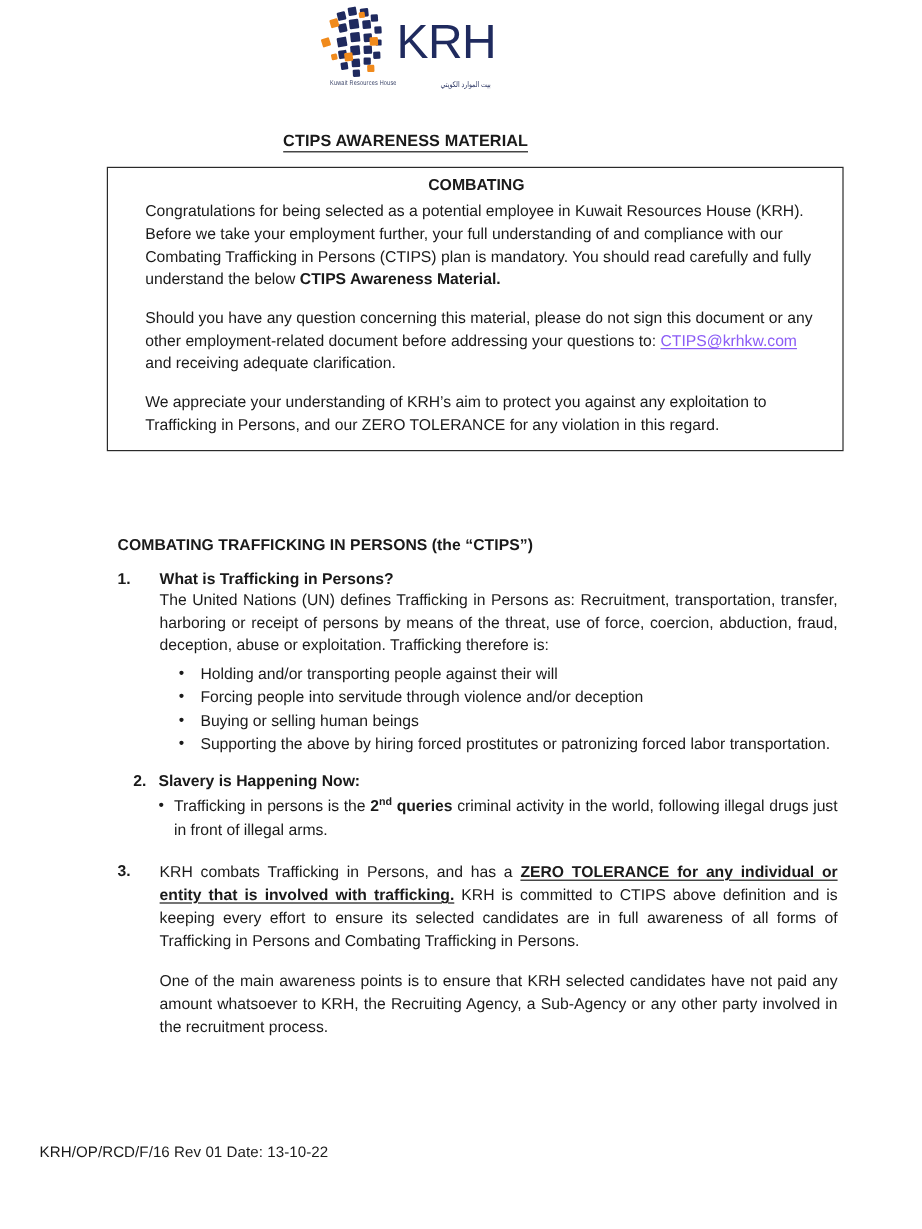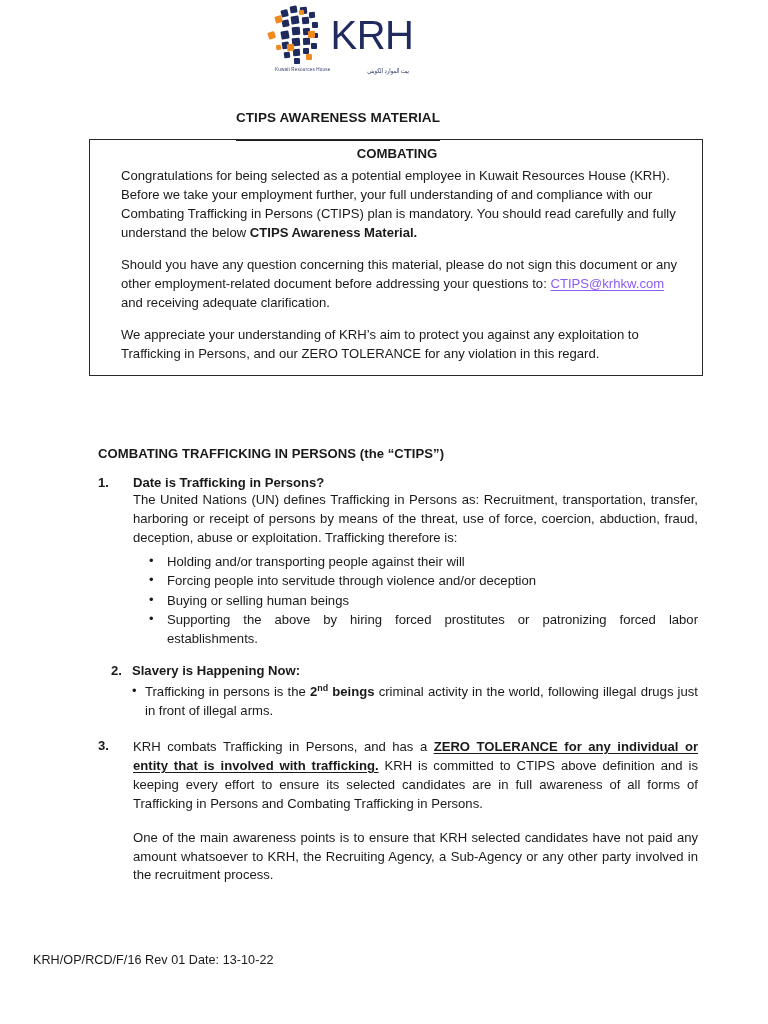--- a/index.html
+++ b/index.html
@@ -83,7 +83,7 @@
   }
   .doc-title span {
     border-bottom: 1.4px solid #1a1a1a;
-    padding-bottom: 15px;
+    padding-bottom: 1px;
   }
 
   

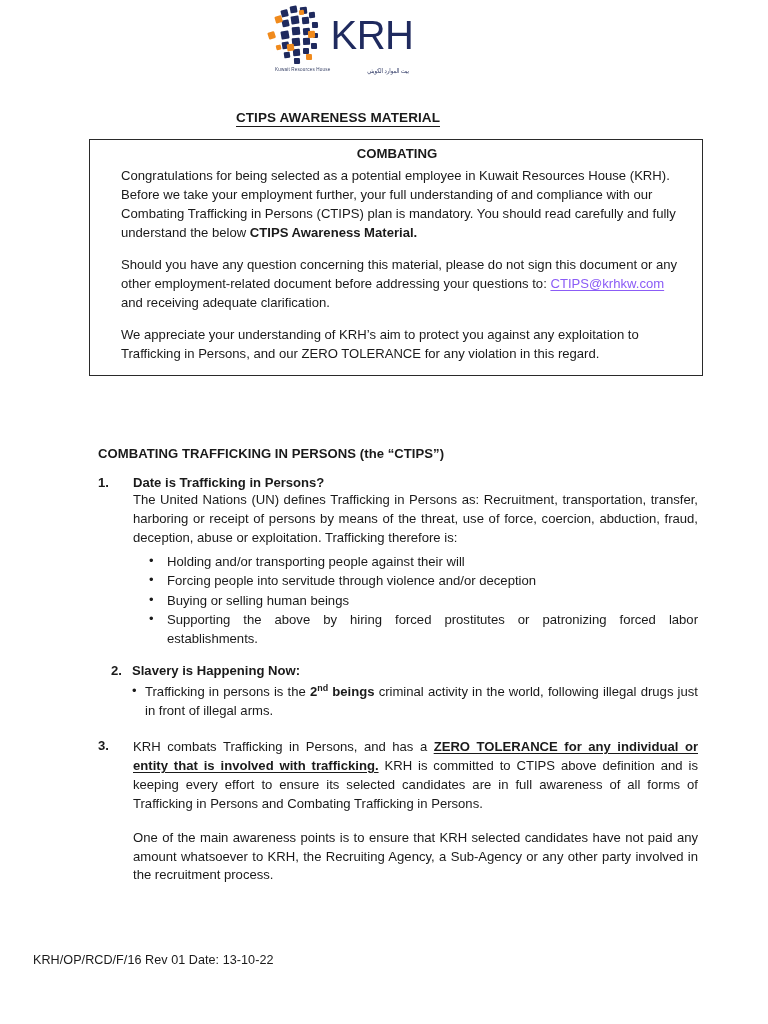--- a/index.html
+++ b/index.html
@@ -293,7 +293,7 @@
     <div class="num-item">
       <div class="num">1.</div>
       <div class="body">
-        <div class="item-head">Date is Trafficking in Persons?</div>
+        <div class="item-head">What is Trafficking in Persons?</div>
         <p class="just">The United Nations (UN) defines Trafficking in Persons as: Recruitment, transportation, transfer, harboring or receipt of persons by means of the threat, use of force, coercion, abduction, fraud, deception, abuse or exploitation. Trafficking therefore is:</p>
         <ul class="bullets">
           <li>Holding and/or transporting people against their will</li>

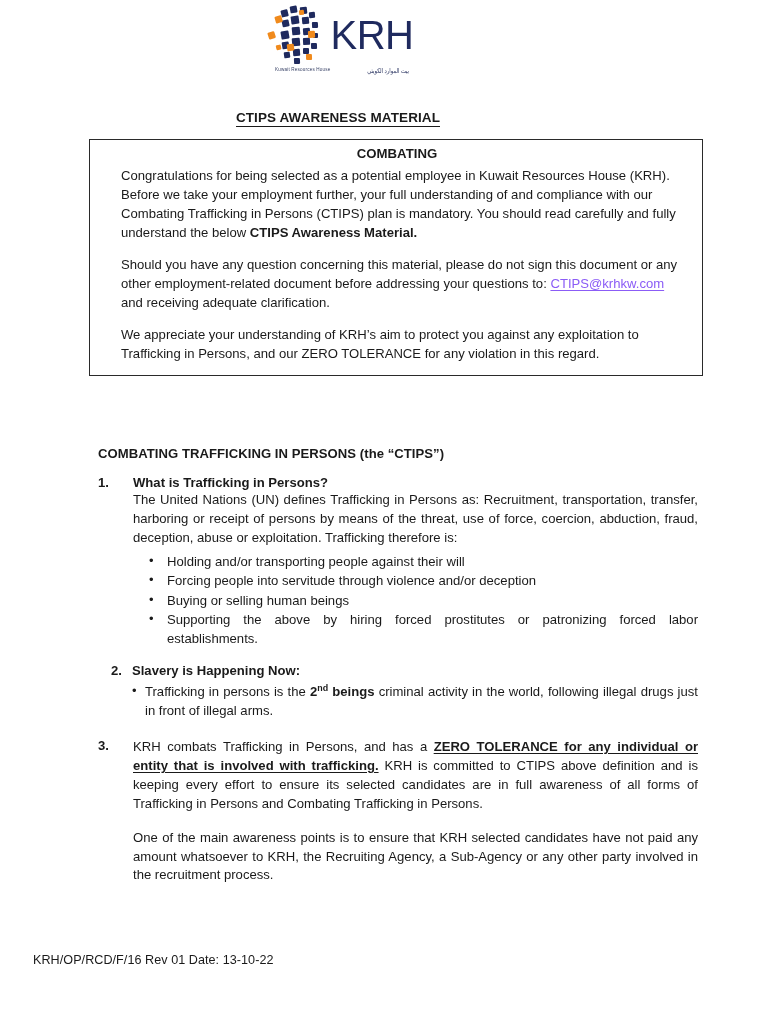--- a/index.html
+++ b/index.html
@@ -299,7 +299,7 @@
           <li>Holding and/or transporting people against their will</li>
           <li>Forcing people into servitude through violence and/or deception</li>
           <li>Buying or selling human beings</li>
-          <li>Supporting the above by hiring forced prostitutes or patronizing forced labor establishments.</li>
+          <li>Supporting the above by hiring forced prostitutes or patronizing forced labor transportation.</li>
         </ul>
       </div>
     </div>

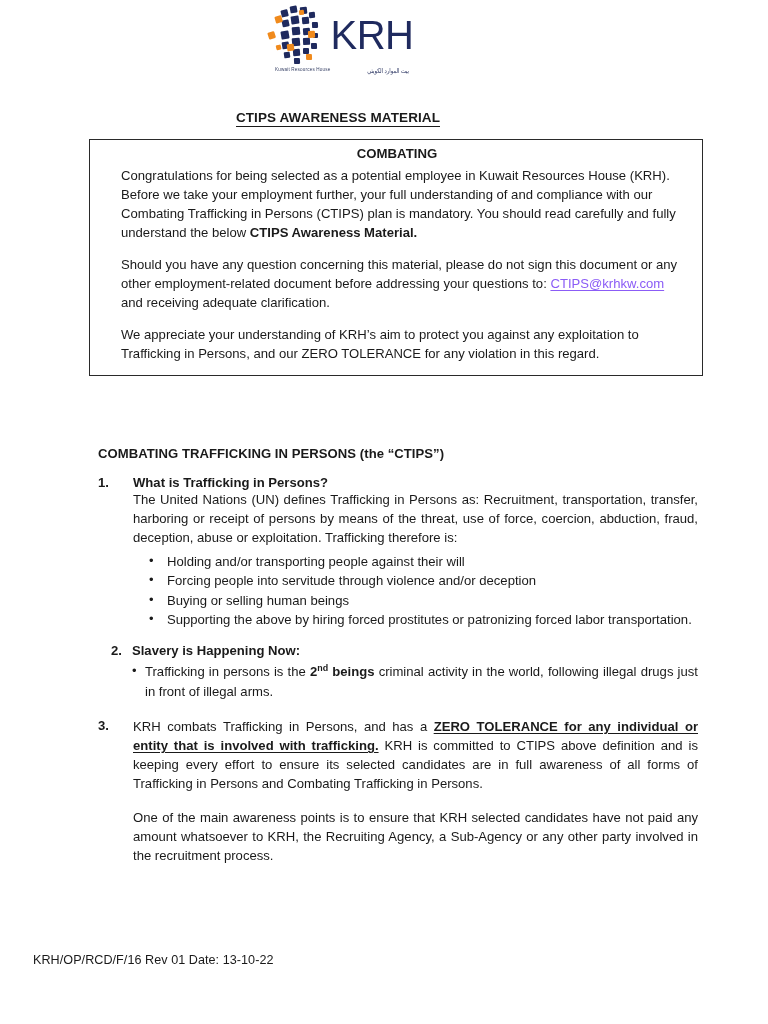--- a/index.html
+++ b/index.html
@@ -309,7 +309,7 @@
       <div class="body">
         <div class="item-head">Slavery is Happening Now:</div>
         <ul class="bullets tight">
-          <li><span>Trafficking in persons is the </span><span class="bold">2</span><sup class="bold">nd</sup><span class="bold"> beings</span><span> criminal activity in the world, following illegal drugs just in front of illegal arms.</span></li>
+          <li><span>Trafficking in persons is the </span><span class="bold">2</span><sup class="bold">nd</sup><span class="bold"> queries</span><span> criminal activity in the world, following illegal drugs just in front of illegal arms.</span></li>
         </ul>
       </div>
     </div>

